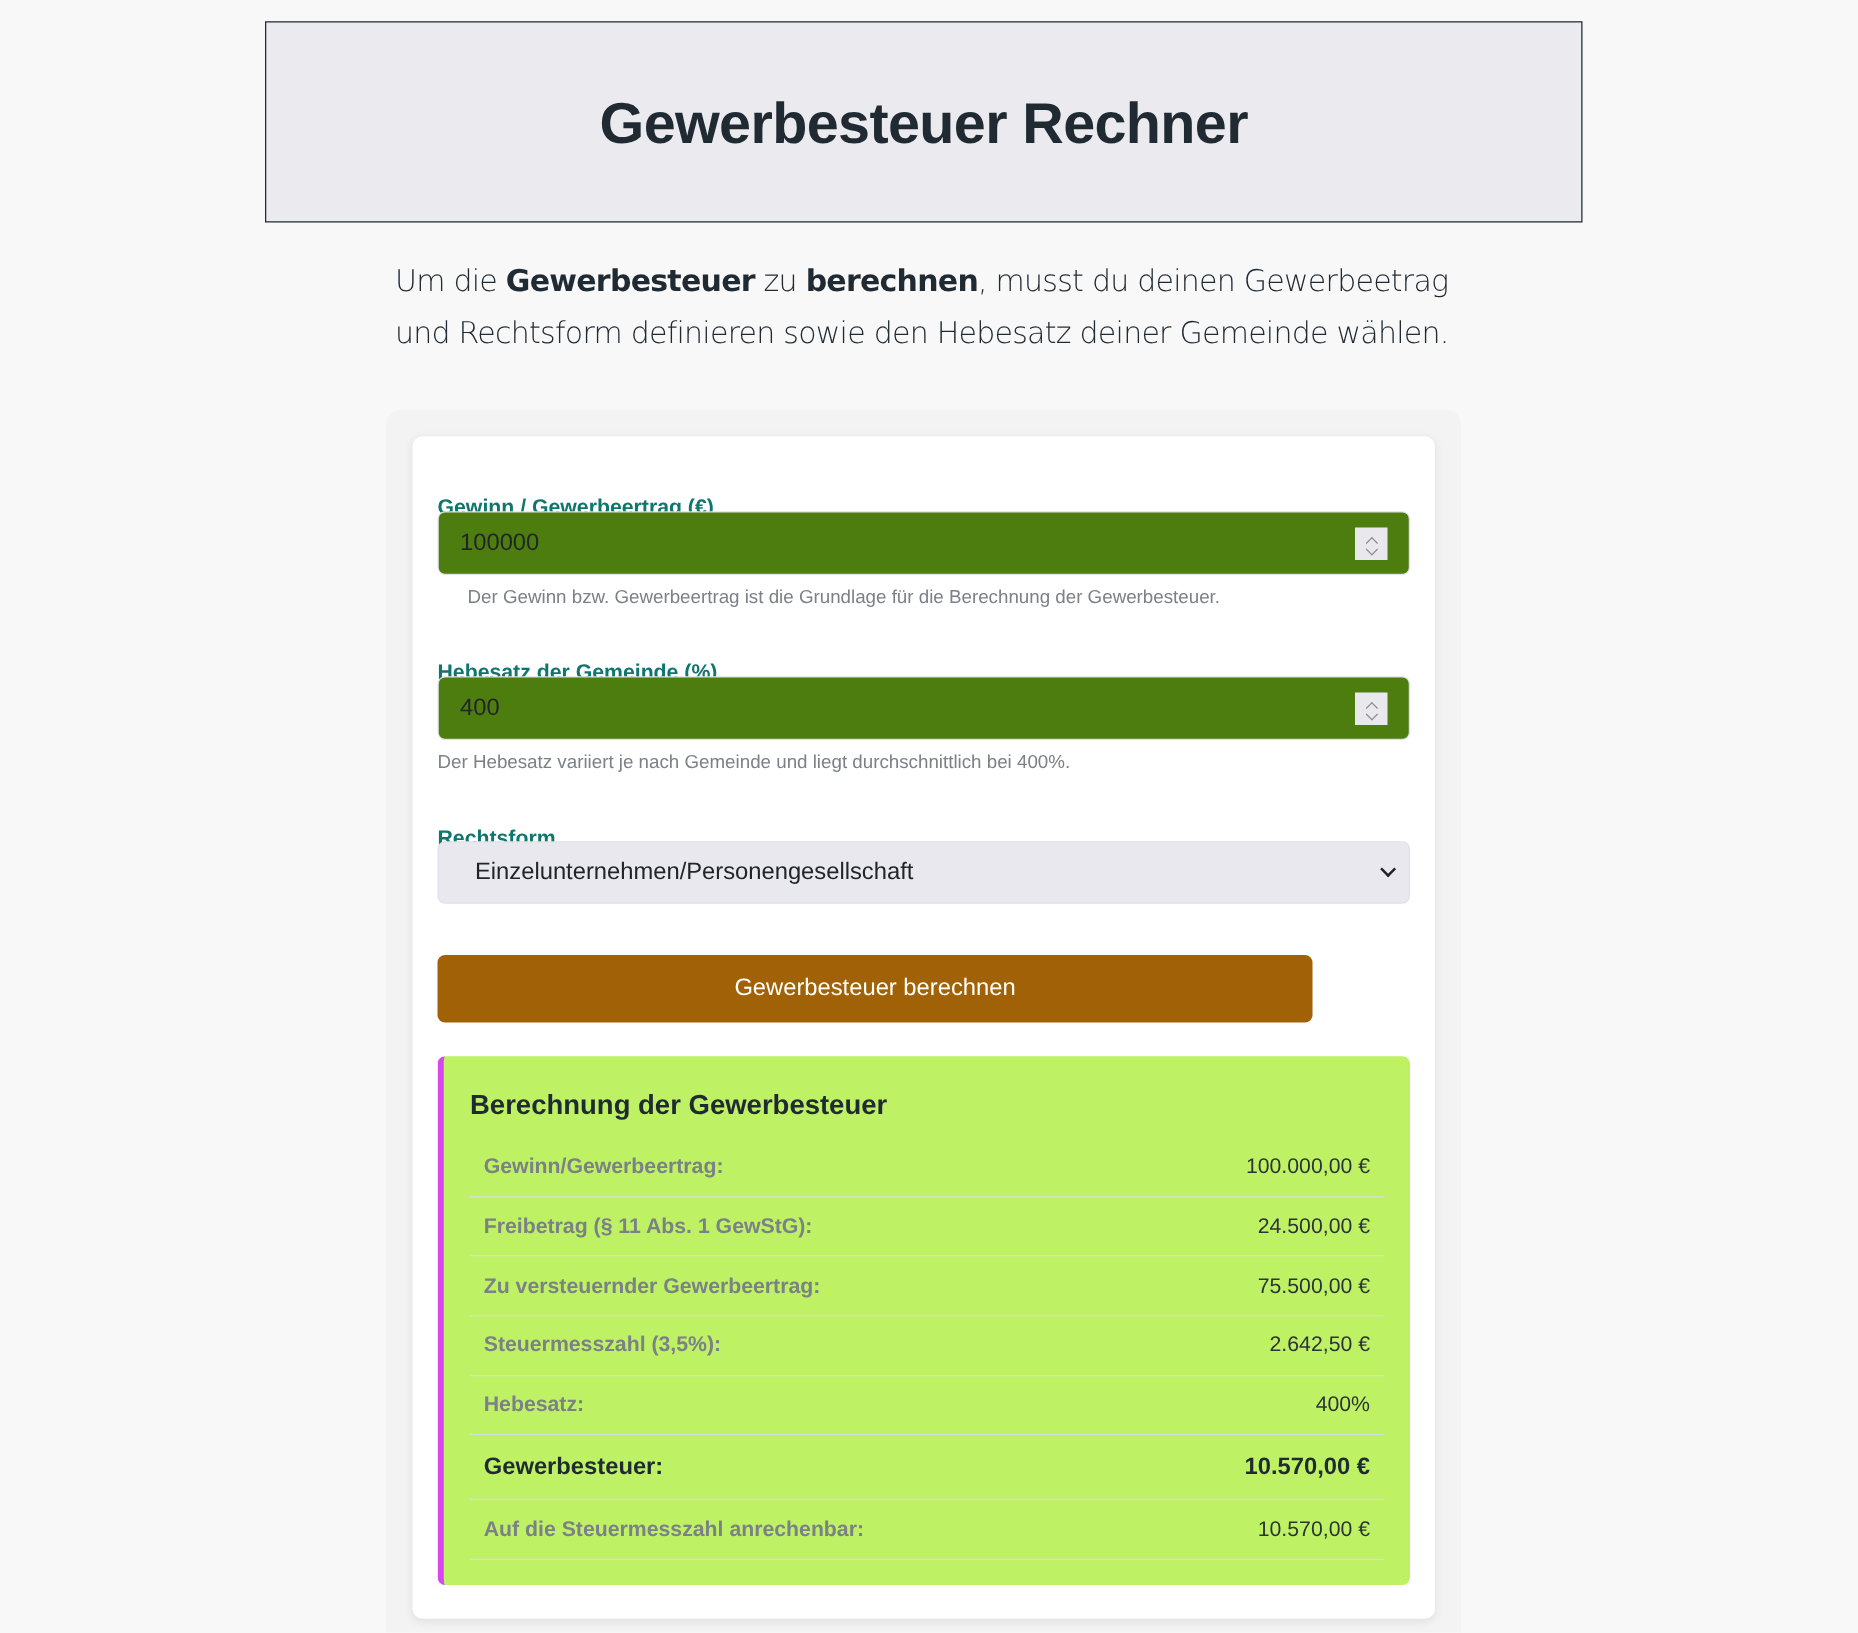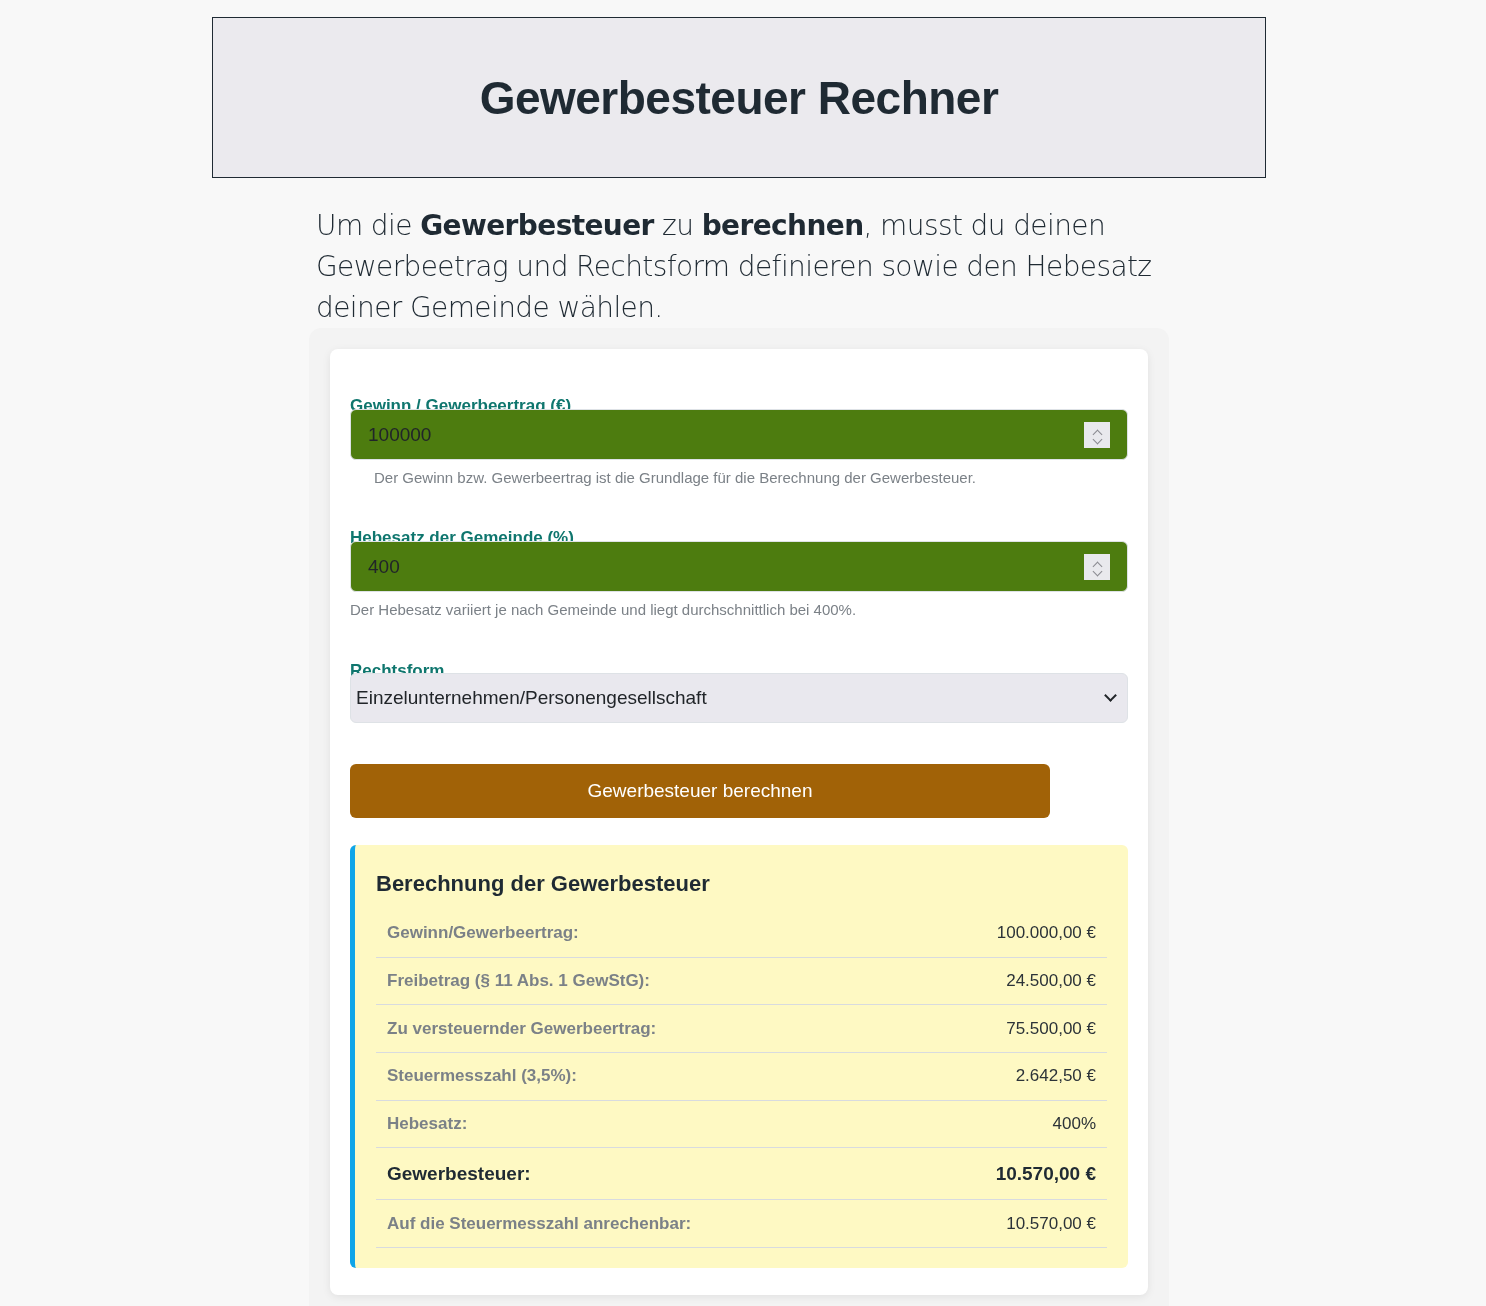--- a/index.html
+++ b/index.html
@@ -30,7 +30,7 @@
     left: 316px; top: 205px;
     width: 860px;
     font-family: "DejaVu Sans", sans-serif;
-    font-size: 28px;
+    font-size: 24px;
     line-height: 41px;
     color: #1f2a33;
     font-weight: 300;

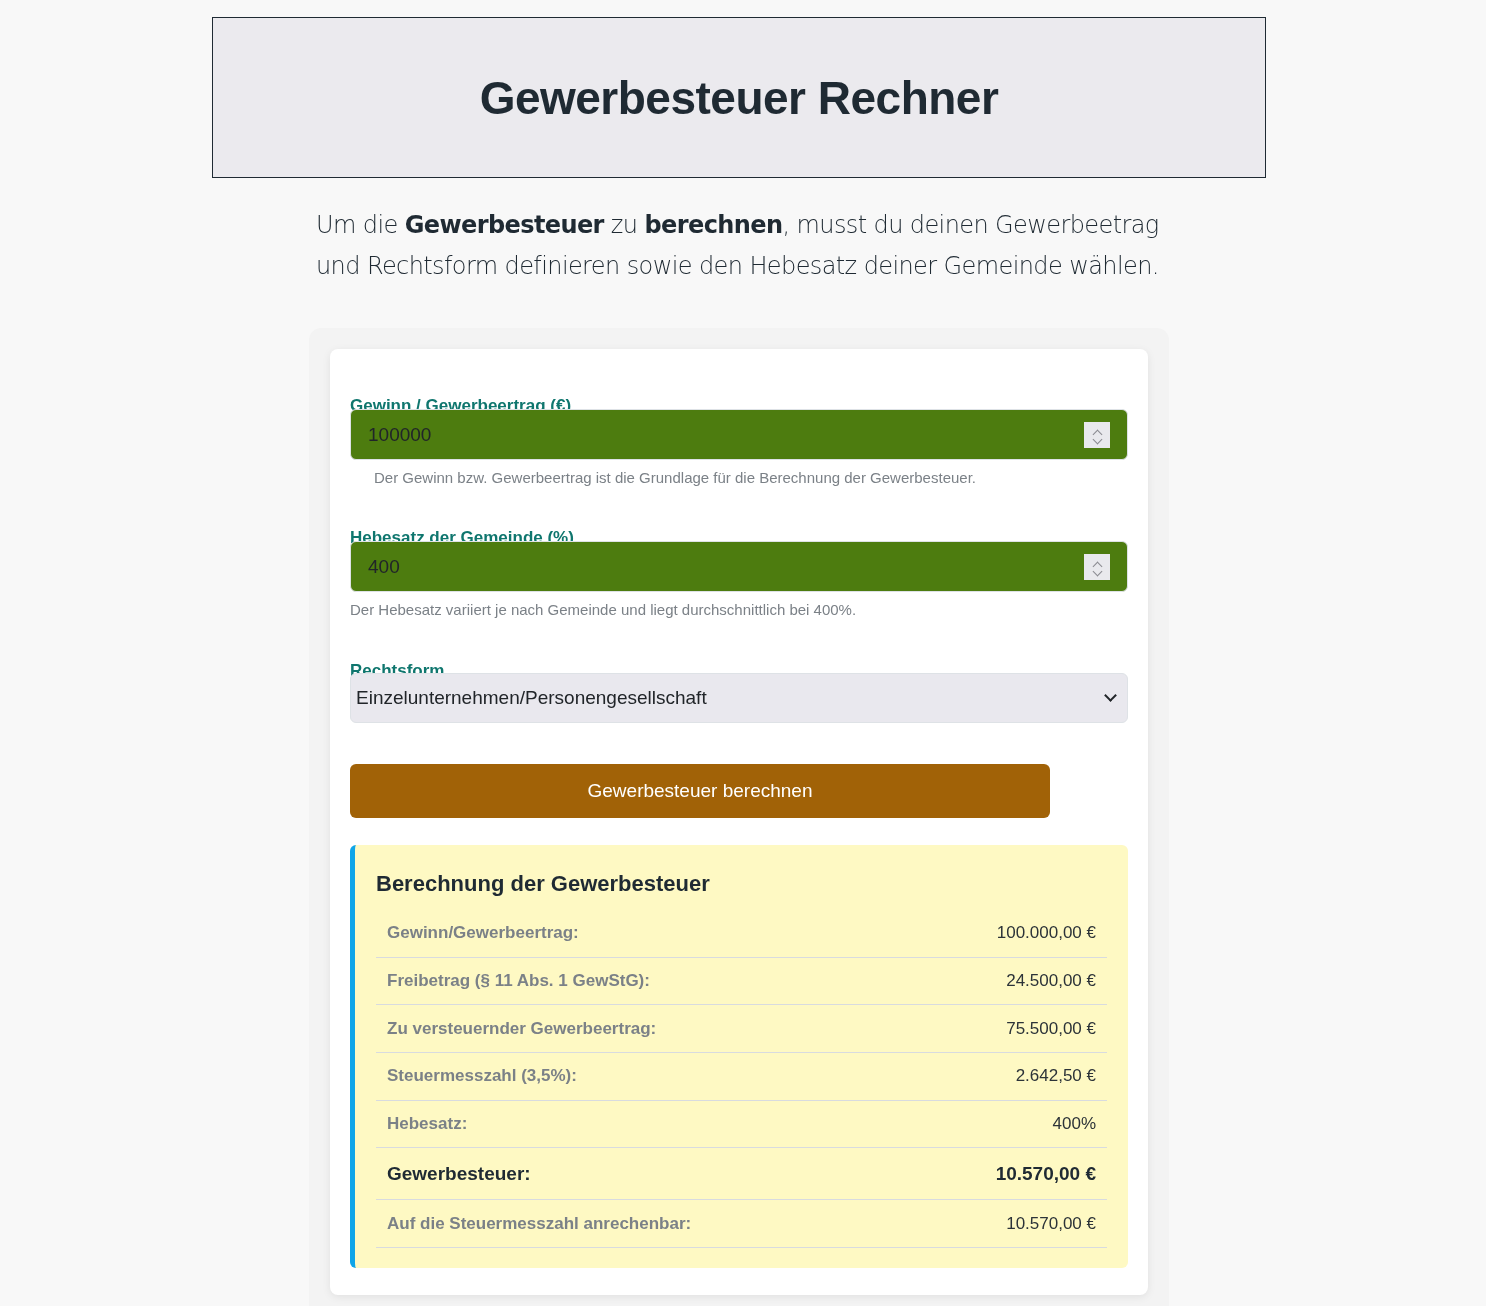--- a/index.html
+++ b/index.html
@@ -111,7 +111,7 @@
     border-radius: 6px;
     background: #e9e8ee;
     display: flex; align-items: center;
-    padding-left: 5px;
+    padding-left: 29px;
     font-size: 19px; color: #212529;
     cursor: pointer;
   }

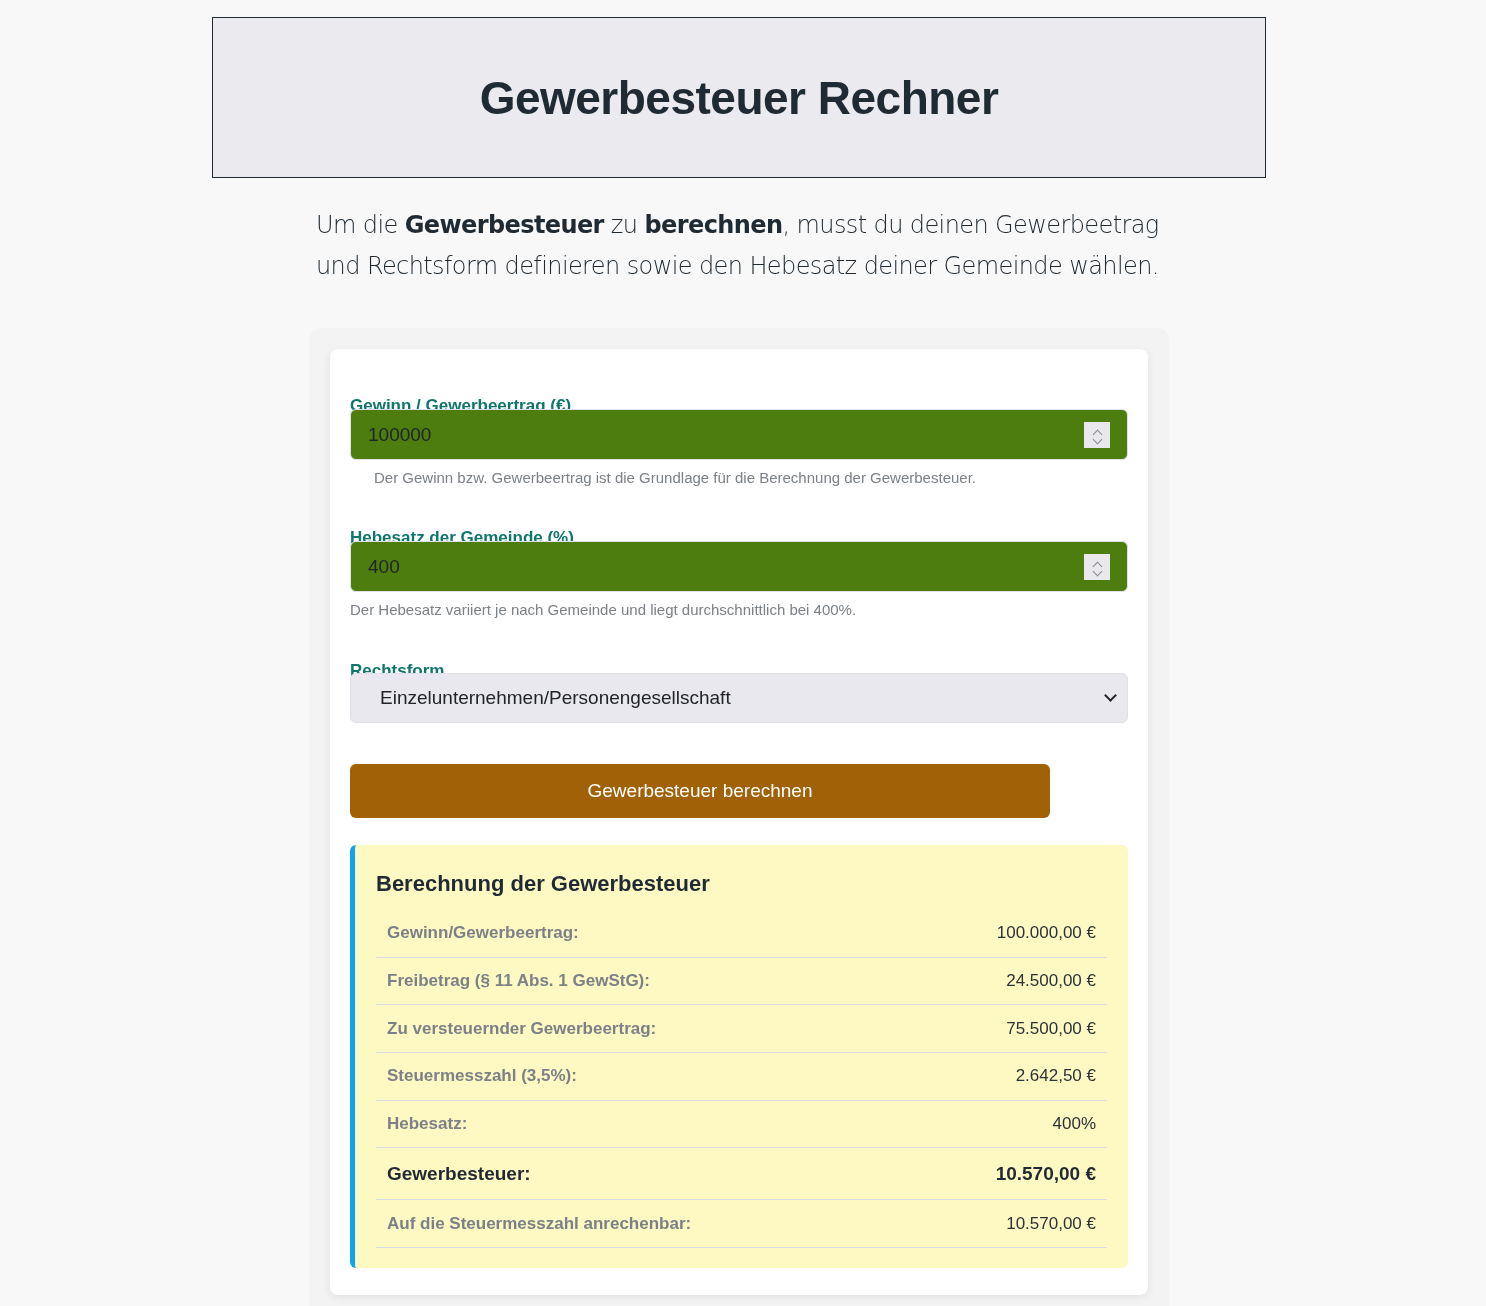--- a/index.html
+++ b/index.html
@@ -138,8 +138,8 @@
     position: absolute;
     left: 20px; top: 496px;
     width: 778px; height: 423px;
-    background: #fef9c3;
-    border-left: 5px solid #0ea5e9;
+    background: #bef264;
+    border-left: 5px solid #d946ef;
     border-radius: 6px;
   }
   .result-title {

